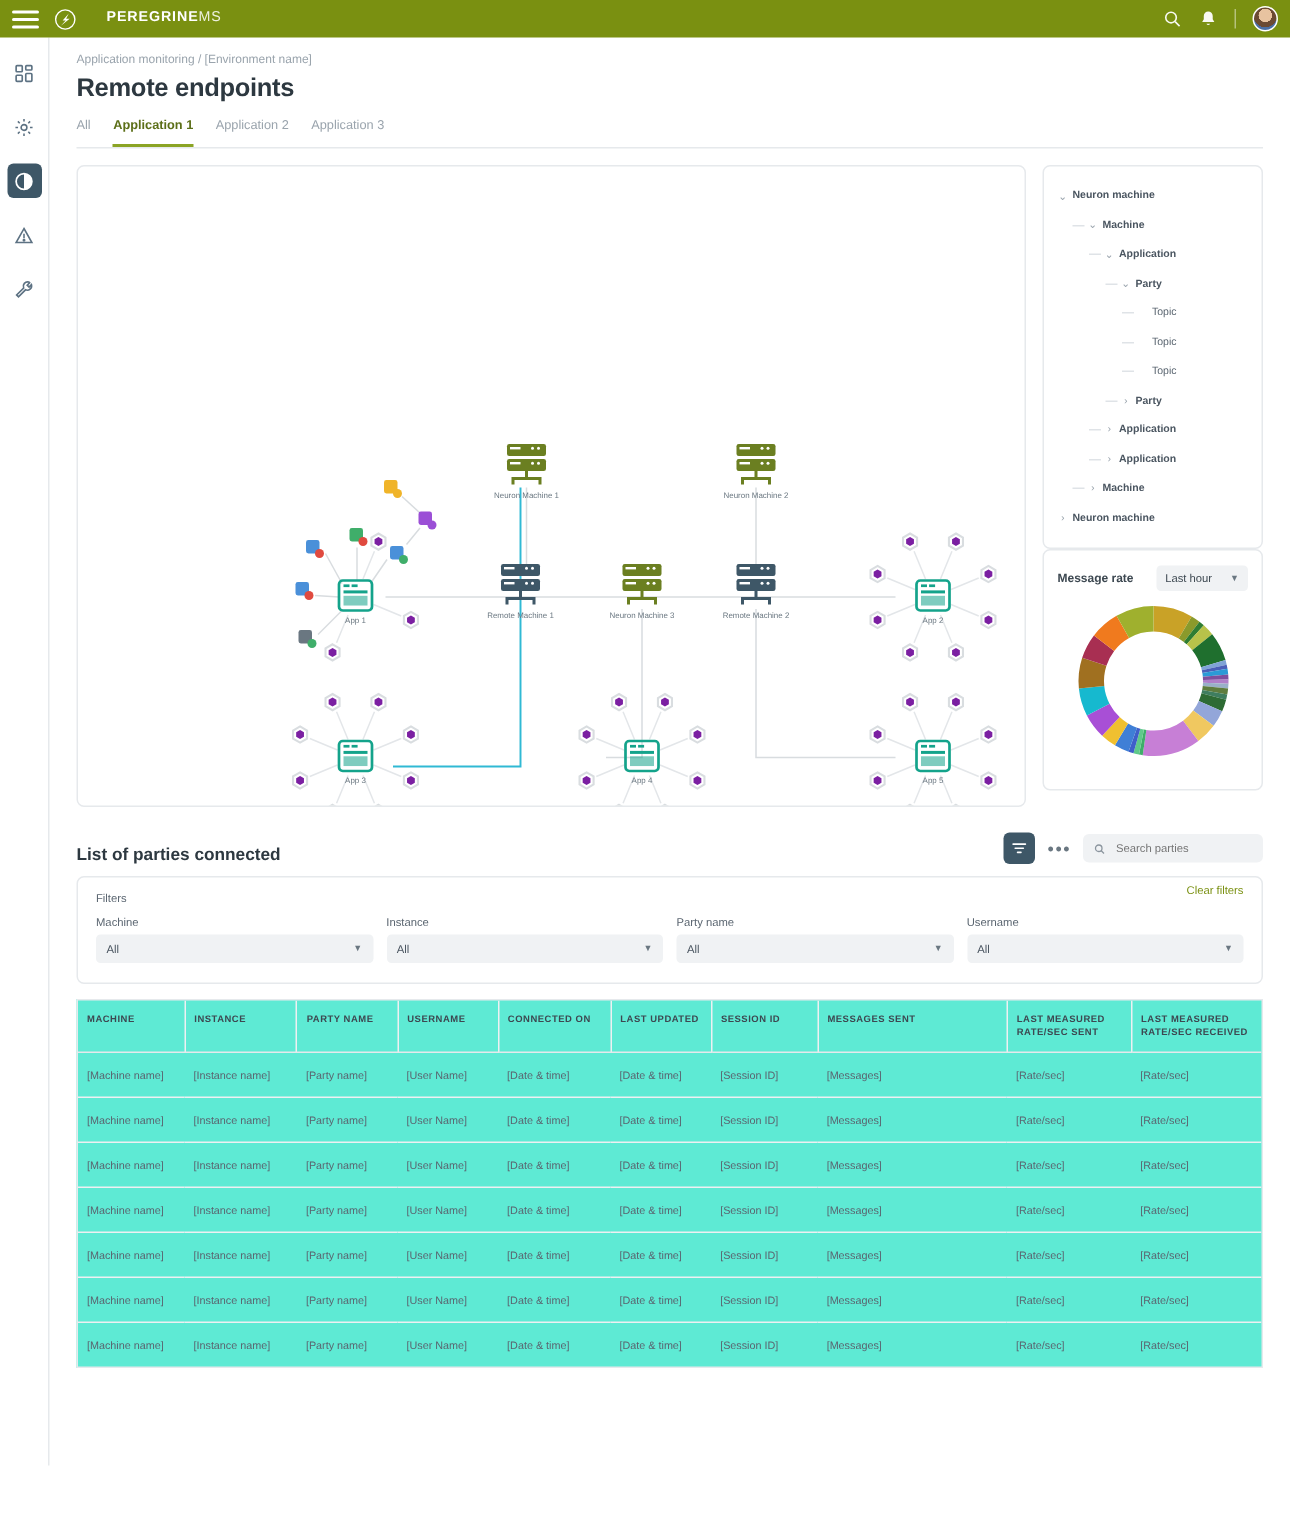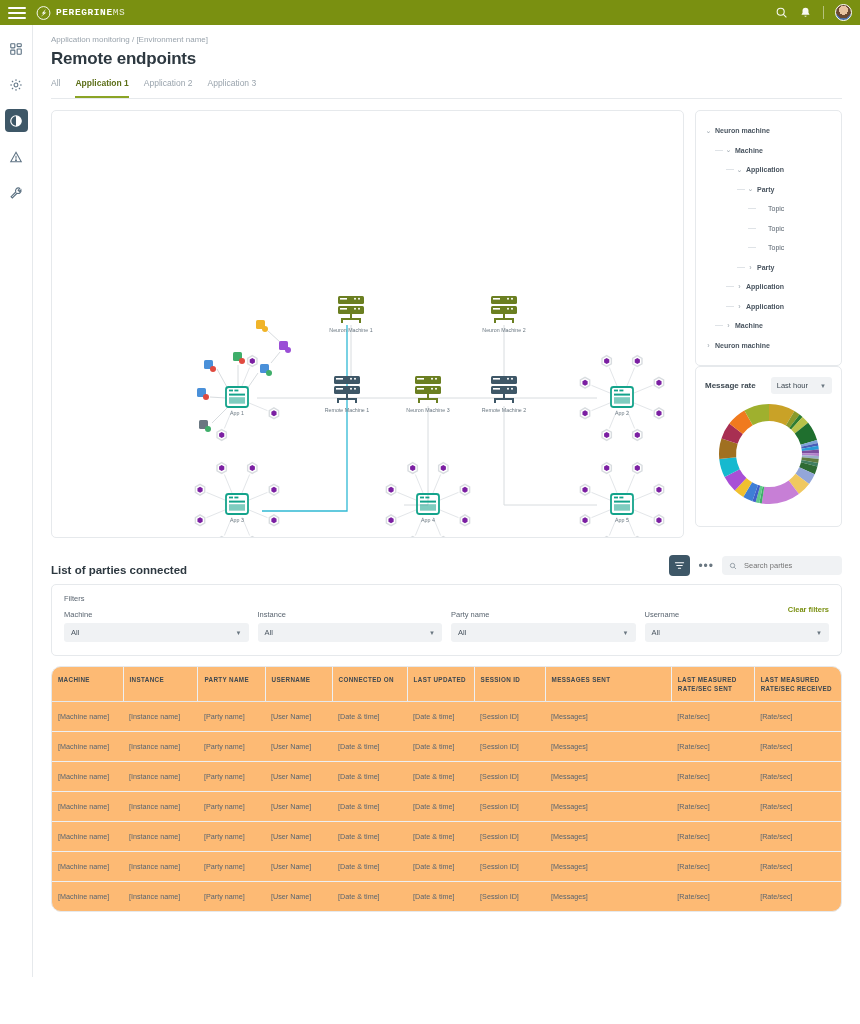--- a/index.html
+++ b/index.html
@@ -19,7 +19,7 @@
   }
   #hamburger{ width:18px; display:flex; flex-direction:column; gap:3px; cursor:pointer; margin-right:10px;}
   #hamburger i{ display:block; height:2px; background:#fff; border-radius:1px;}
-  #brand{ display:flex; align-items:center; gap:5px;font-family:Liberation Mono, monospace;}
+  #brand{ display:flex; gap:20px;}
   #brandtext{ font-size:9.5px; letter-spacing:.6px;}
   #brandtext b{ font-weight:bold;}
   #brandtext span{ font-weight:normal; opacity:.85;}

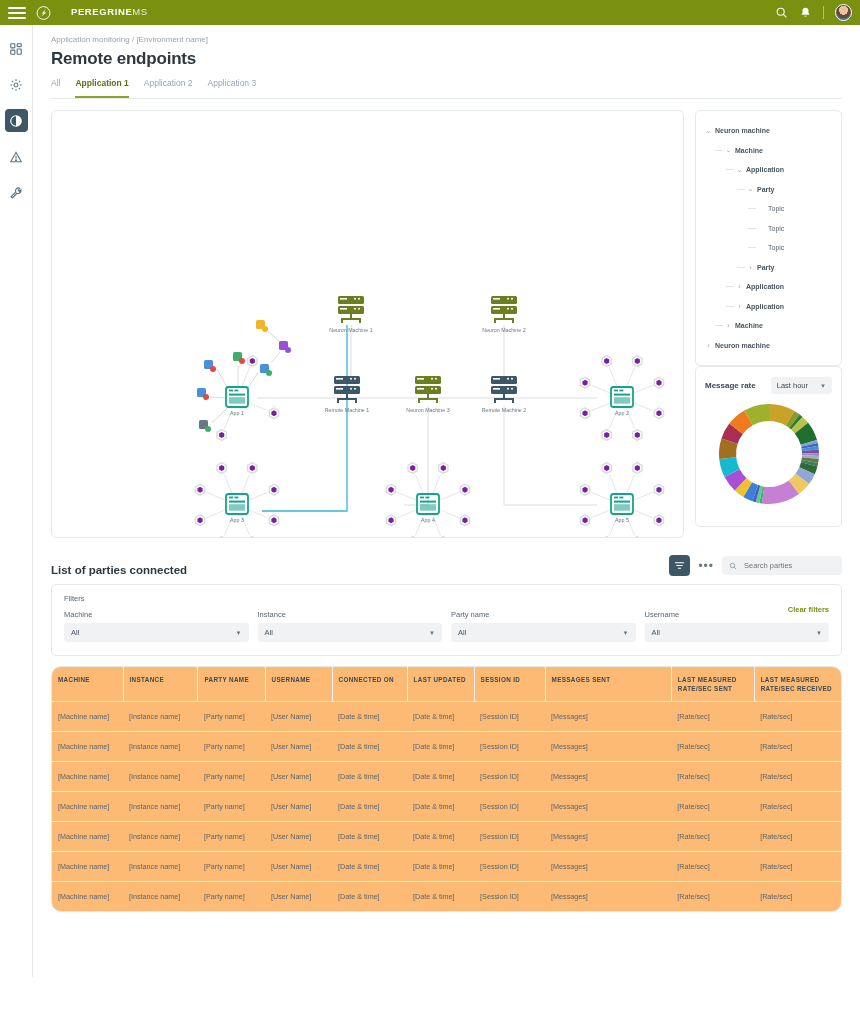--- a/index.html
+++ b/index.html
@@ -97,7 +97,7 @@
 
   #filtercard{ border:1px solid #e6e9ec;border-radius:5px;background:#fff;padding:9px 12px 13px 12px; position:relative; margin-bottom:10px;}
   #filterslabel{ font-size:7.5px; color:#5a6570; margin-bottom:7px;}
-  #clearfilters{ position:absolute; right:12px; top:20px; font-size:7.5px; color:#7a9011; font-weight:bold; cursor:pointer;}
+  #clearfilters{ position:absolute; right:12px; top:4px; font-size:7.5px; color:#7a9011; font-weight:normal; cursor:pointer;}
   #filterrow{ display:flex; gap:9px;}
   .fcol{ flex:1;}
   .flab{ font-size:7.5px; color:#5a6570; margin-bottom:4px;}

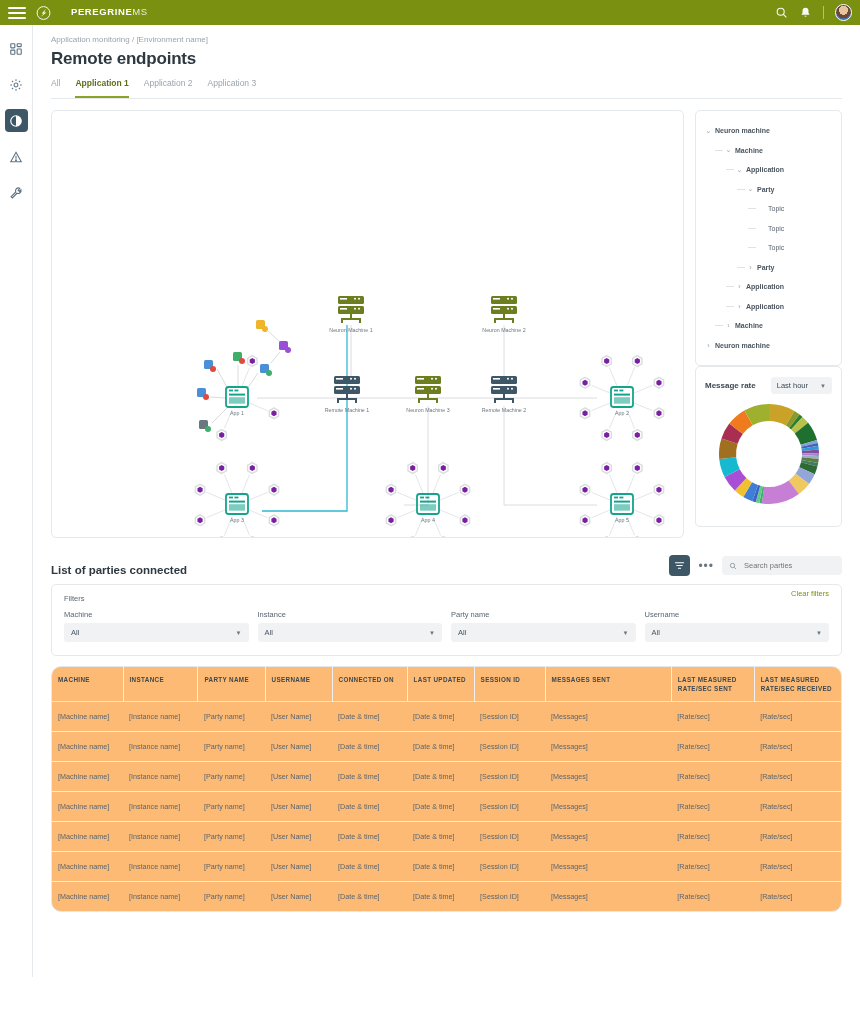--- a/index.html
+++ b/index.html
@@ -108,7 +108,7 @@
   .fsel .cd{ font-size:6px; color:#6a7781;}
 
   
-  #tablecard{ border:1px solid #e6e9ec;border-radius:10px;background:#fdba74;overflow:hidden;}
+  #tablecard{ border:1px solid #e6e9ec;border-radius:0;background:#5eead4;overflow:hidden;}
   table{ width:100%; border-collapse:collapse;}
   th{
     text-align:left; font-size:6.3px; font-weight:bold; color:#3d4851; letter-spacing:.35px;

